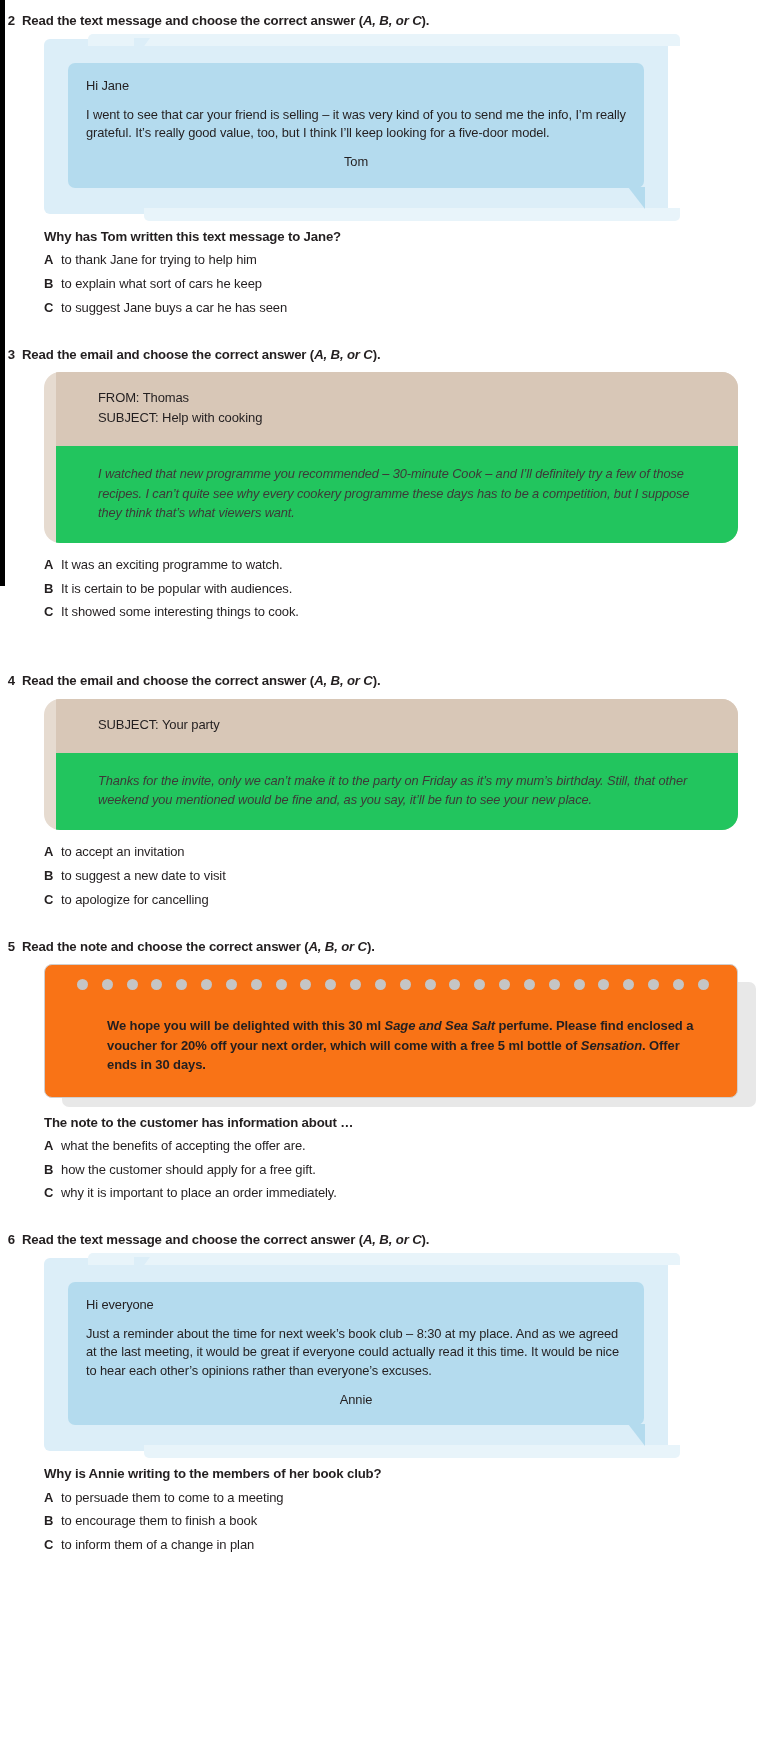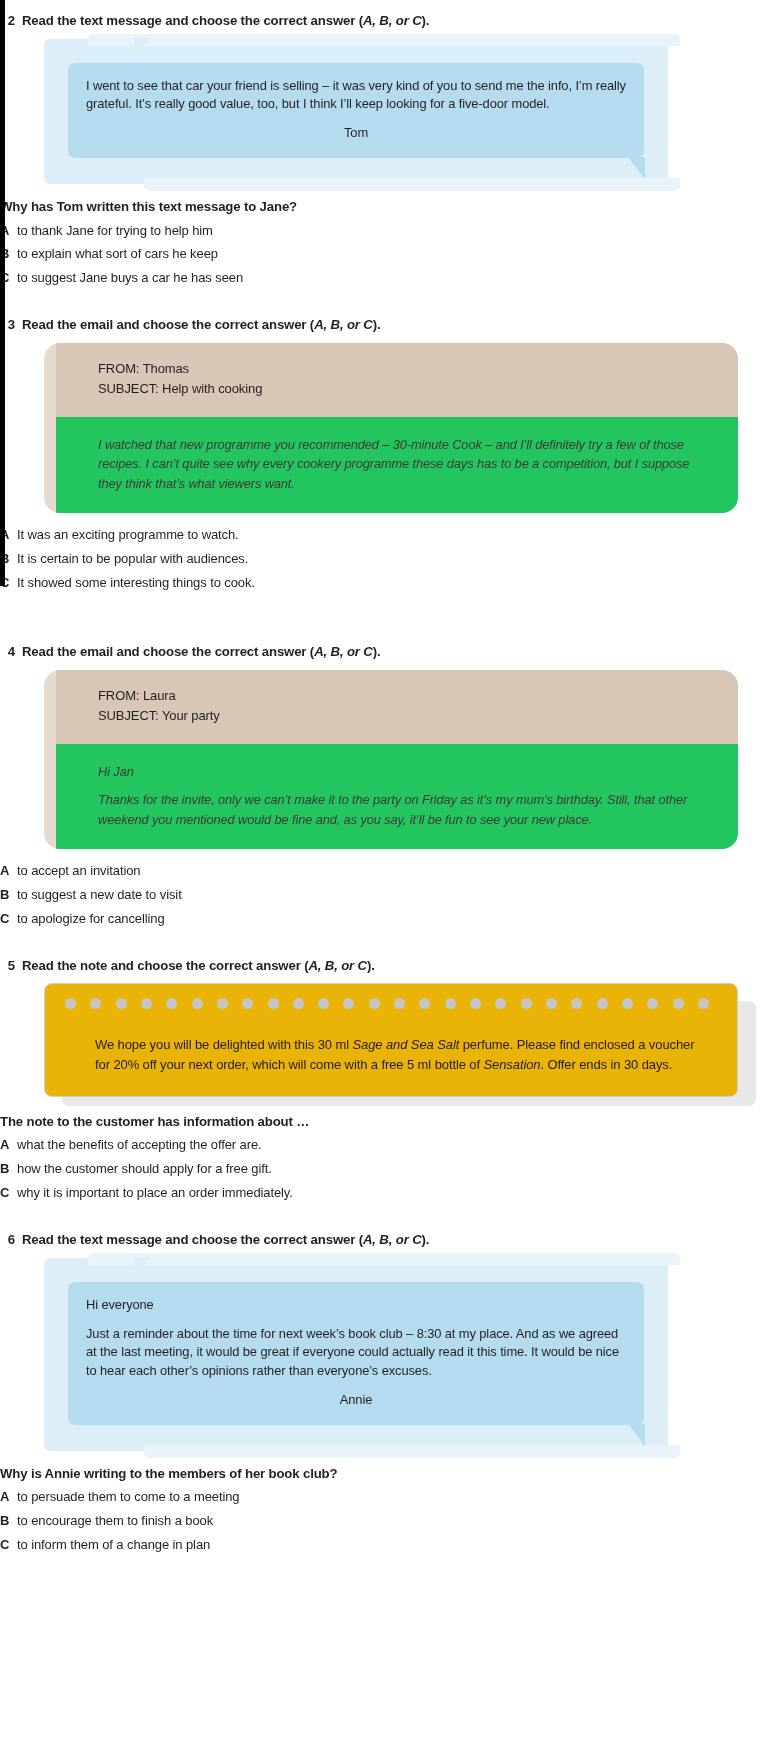--- a/index.html
+++ b/index.html
@@ -259,6 +259,7 @@
         <div class="sms-outer-tail"></div>
         <div class="sms-bubble">
           <div class="sms-bubble-tail"></div>
+          <div class="sms-line">Hi Jane</div>
           <div class="sms-line">I went to see that car your friend is selling – it was very kind of you to send me the info, I’m really grateful. It’s really good value, too, but I think I’ll keep looking for a five-door model.</div>
           <div class="sms-line">Tom</div>
         </div>

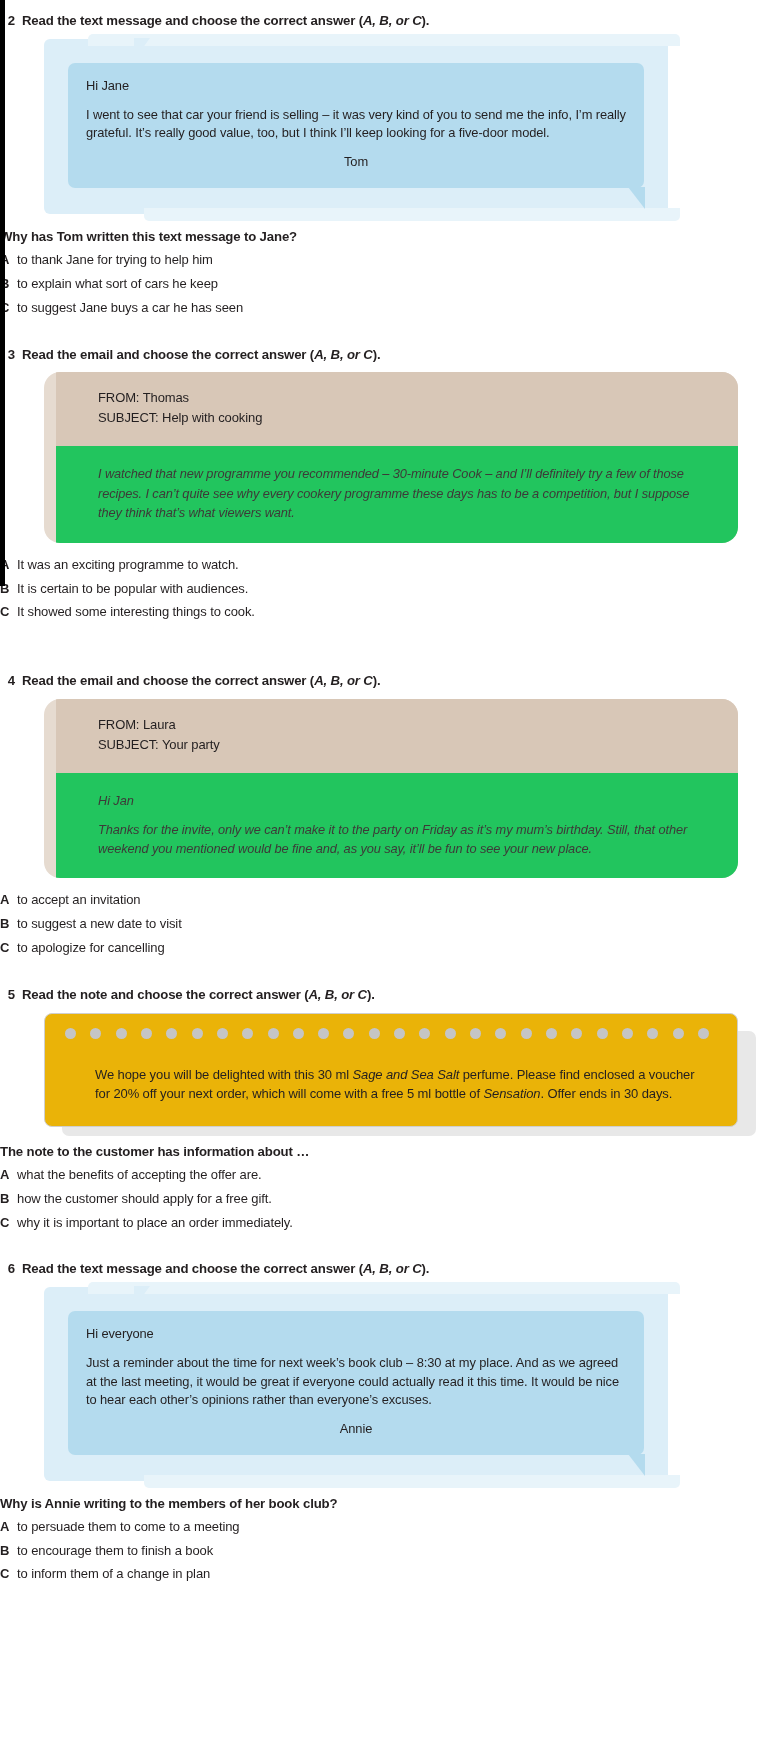--- a/index.html
+++ b/index.html
@@ -57,6 +57,7 @@
 
   
   .answers {
+    padding-left: 44px;
     padding-right: 30px;
   }
   .answer-stem {

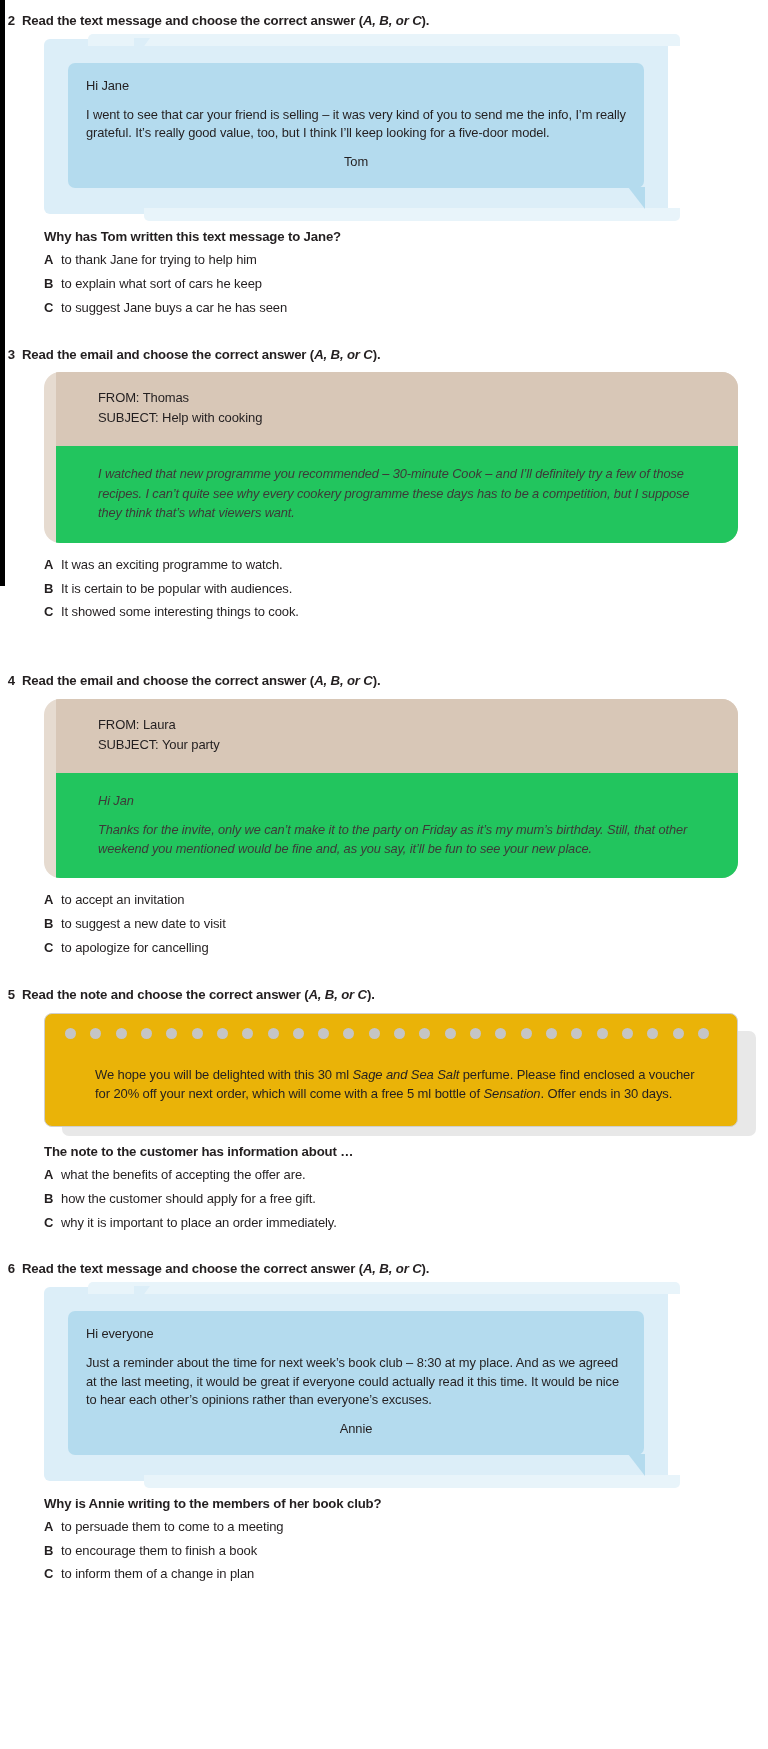--- a/index.html
+++ b/index.html
@@ -328,7 +328,6 @@
 
     <div class="email-card">
       <div class="email-inner">
-        <div class="email-meta">FROM: Laura</div>
         <div class="email-meta">SUBJECT: Your party</div>
       </div>
       <div class="email-body">

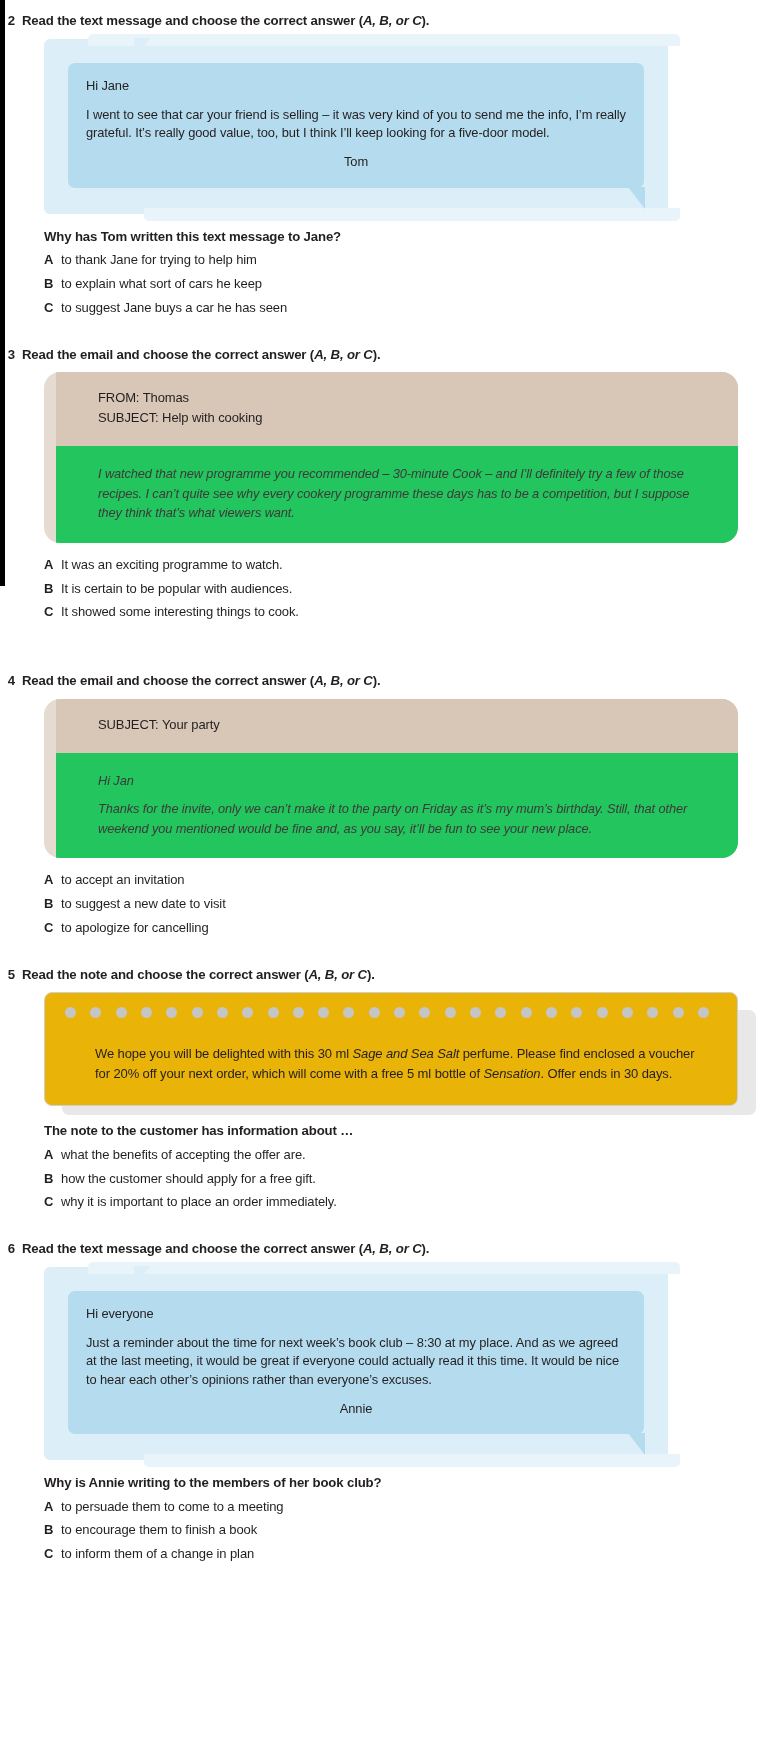--- a/index.html
+++ b/index.html
@@ -331,7 +331,6 @@
         <div class="email-meta">SUBJECT: Your party</div>
       </div>
       <div class="email-body">
-        <div class="email-body-line greeting">Hi Jan</div>
         <div class="email-body-line">Thanks for the invite, only we can’t make it to the party on Friday as it’s my mum’s birthday. Still, that other weekend you mentioned would be fine and, as you say, it’ll be fun to see your new place.</div>
       </div>
     </div>

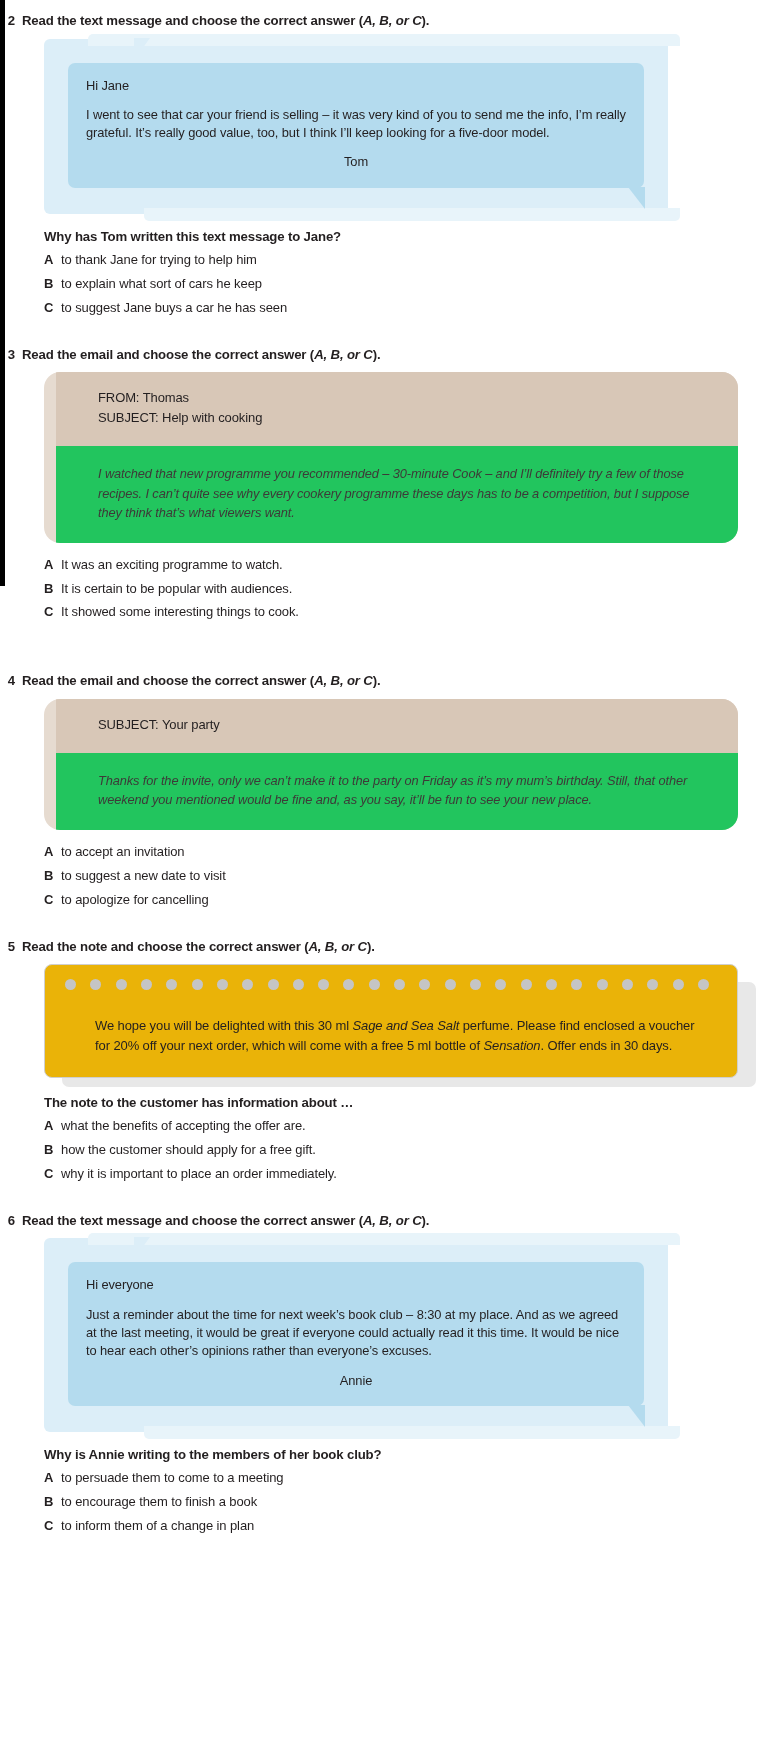--- a/index.html
+++ b/index.html
@@ -212,11 +212,12 @@
   }
   .note-card {
     position: relative;
-    background: #eab308;
+    background: #f97316;
     border: 1px solid #cfcfcf;
     border-radius: 8px;
-    padding: 14px 20px 22px 8px;
+    padding: 14px 20px 22px 20px;
     z-index: 1;
+    font-weight: bold;
   }
   .note-dots {
     display: flex;

